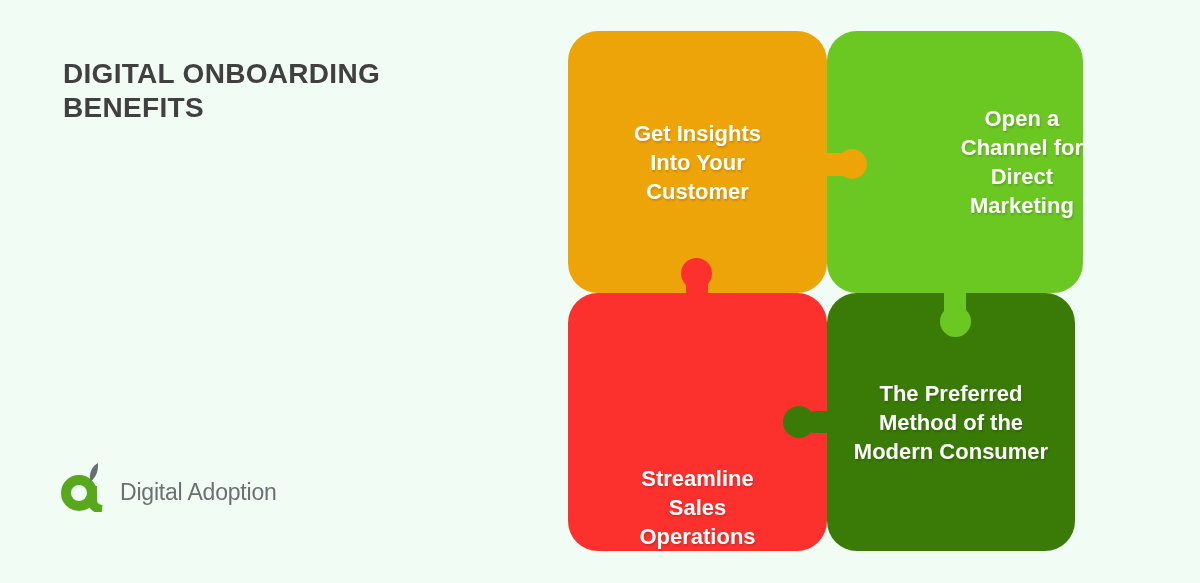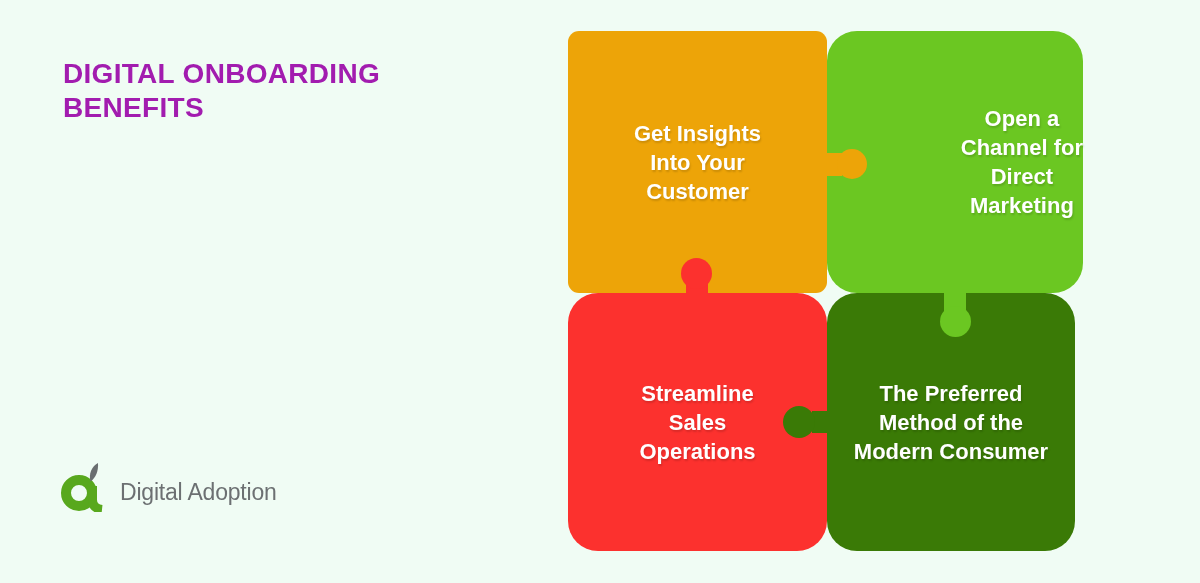--- a/index.html
+++ b/index.html
@@ -23,7 +23,7 @@
     font-weight: 700;
     line-height: 34px;
     letter-spacing: 0.3px;
-    color: #a21caf;
+    color: #404040;
     white-space: pre-line;
   }
   .piece {

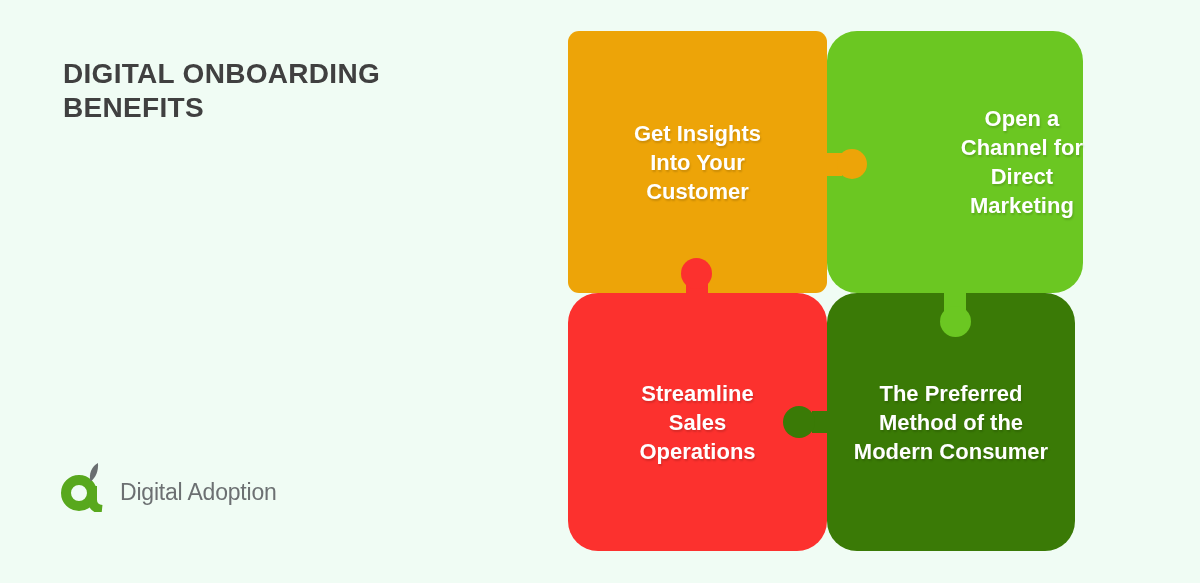--- a/index.html
+++ b/index.html
@@ -43,7 +43,7 @@
     white-space: pre-line;
     text-shadow: 1px 2px 2px rgba(0,0,0,0.15);
   }
-  .piece-tl { left: 568px; top: 31px;  width: 259px; height: 262px; border-radius: 11px; }
+  .piece-tl { left: 568px; top: 31px;  width: 259px; height: 262px; }
   .piece-tr { left: 827px; top: 31px;  width: 256px; height: 262px; }
   .piece-bl { left: 568px; top: 293px; width: 259px; height: 258px; }
   .piece-br { left: 827px; top: 293px; width: 248px; height: 258px; }

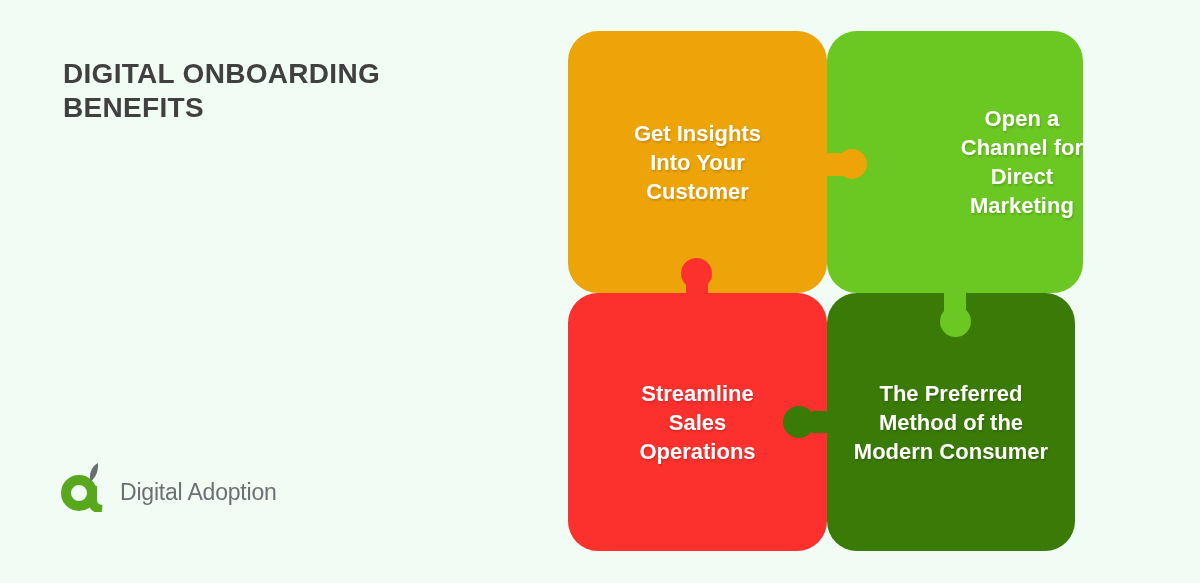--- a/index.html
+++ b/index.html
@@ -45,7 +45,7 @@
   }
   .piece-tl { left: 568px; top: 31px;  width: 259px; height: 262px; }
   .piece-tr { left: 827px; top: 31px;  width: 256px; height: 262px; }
-  .piece-bl { left: 568px; top: 293px; width: 259px; height: 258px; }
+  .piece-bl { left: 568px; top: 293px; width: 259px; height: 258px; align-items: flex-end; }
   .piece-br { left: 827px; top: 293px; width: 248px; height: 258px; }
   .knob { position: absolute; z-index: 3; }
   .knob-circle { border-radius: 50%; position: absolute; z-index: 3; }

